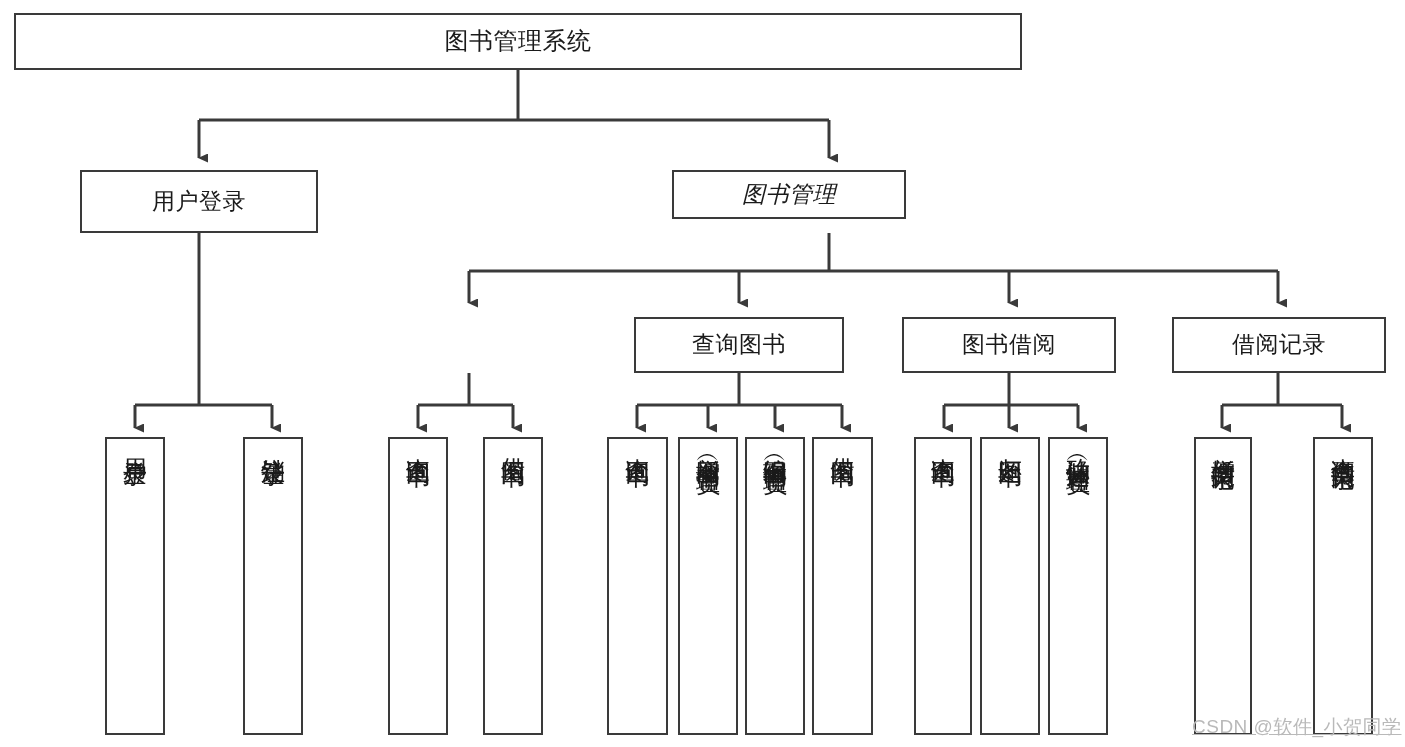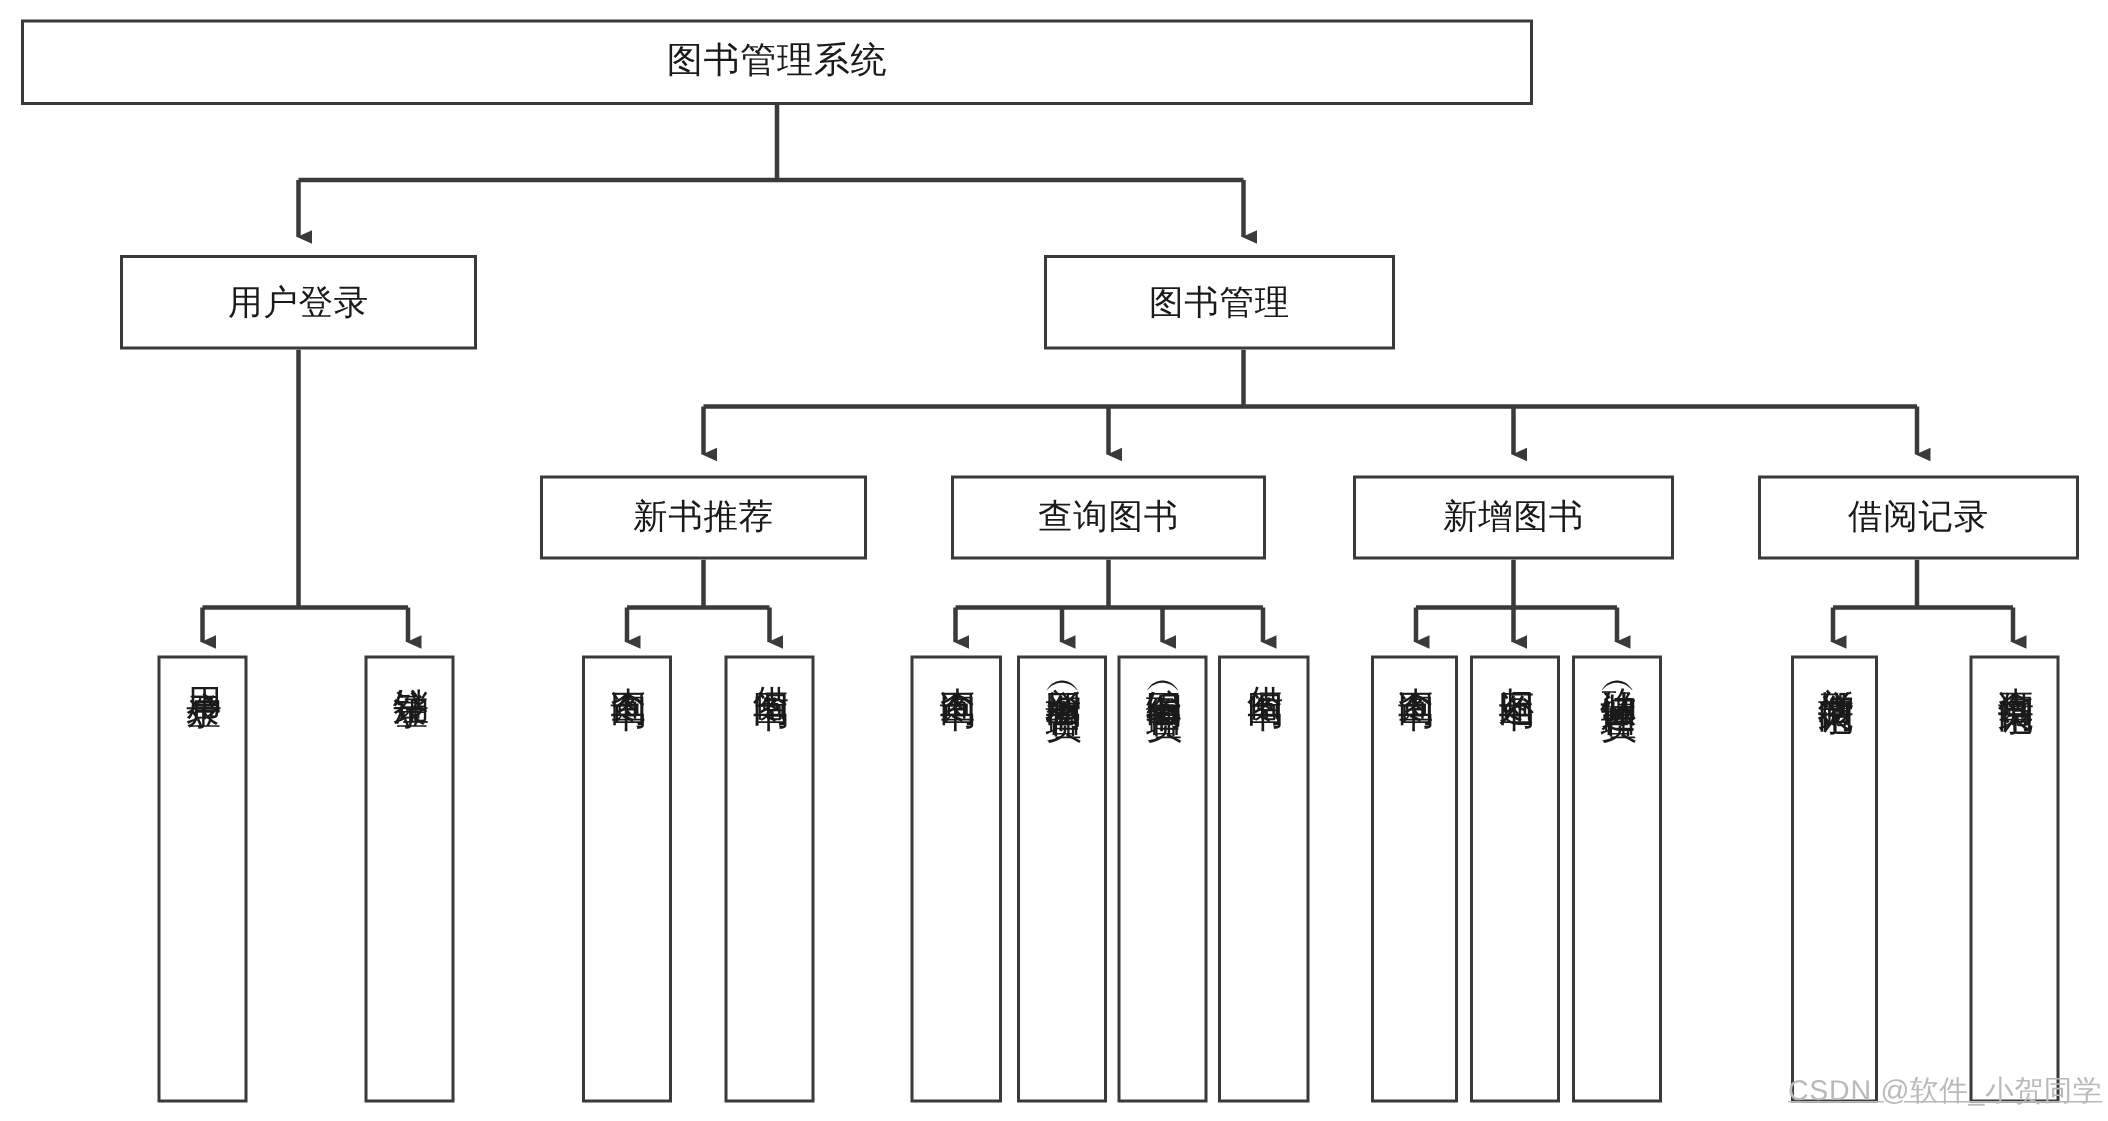--- a/index.html
+++ b/index.html
@@ -133,7 +133,7 @@
     <span class="node-label">用户登录</span>
   </div>
 
-  <div class="node horizontal" style="left:696px; top:170px; width:234px; height:63px;">
+  <div class="node horizontal" style="left:672px; top:170px; width:234px; height:49px;font-style:italic;">
     <span class="node-label">图书管理</span>
   </div>
 

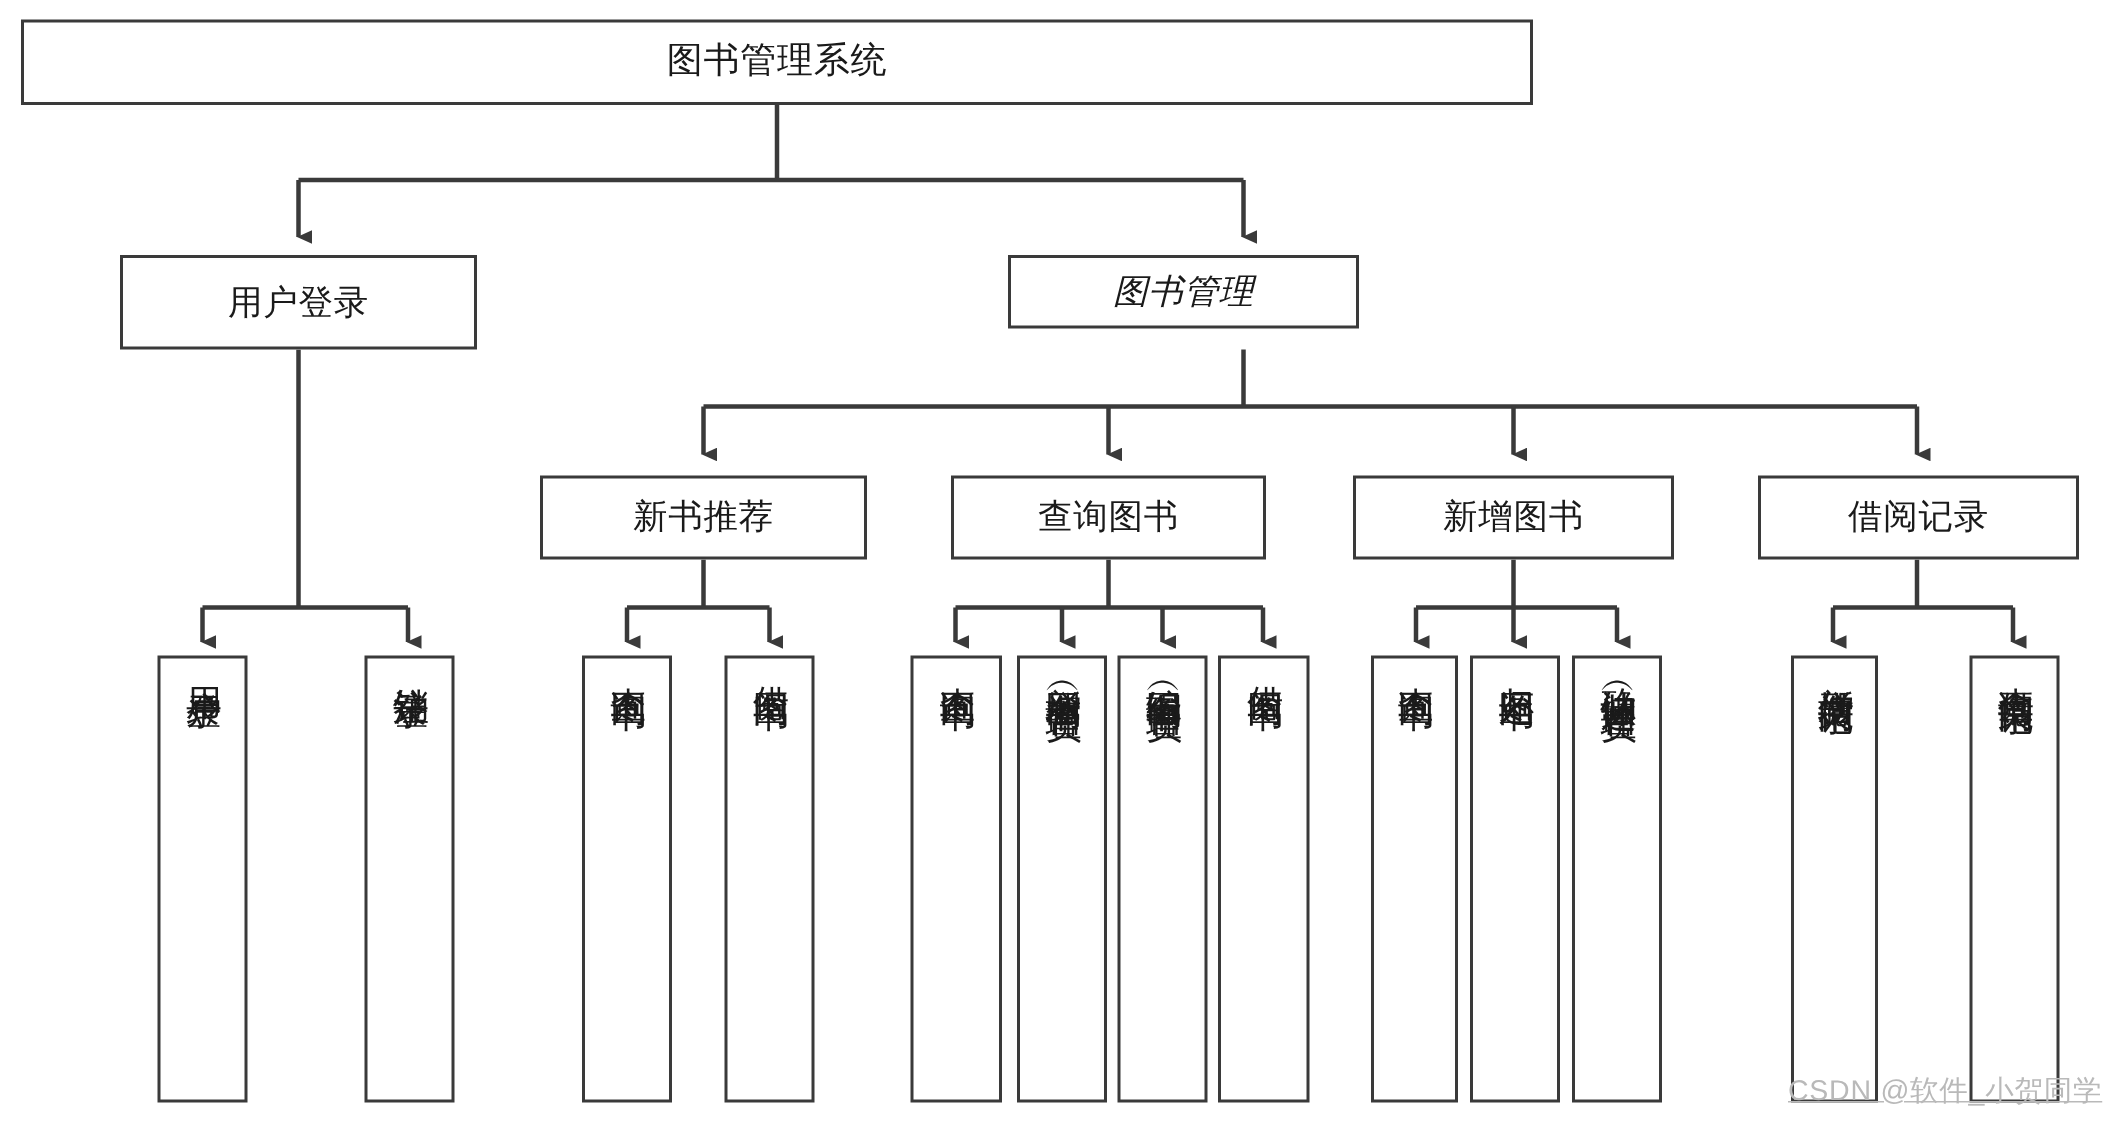--- a/index.html
+++ b/index.html
@@ -137,9 +137,6 @@
     <span class="node-label">图书管理</span>
   </div>
 
-  <div class="node horizontal" style="left:360px; top:317px; width:218px; height:56px;">
-    <span class="node-label">新书推荐</span>
-  </div>
 
   <div class="node horizontal" style="left:634px; top:317px; width:210px; height:56px;">
     <span class="node-label">查询图书</span>

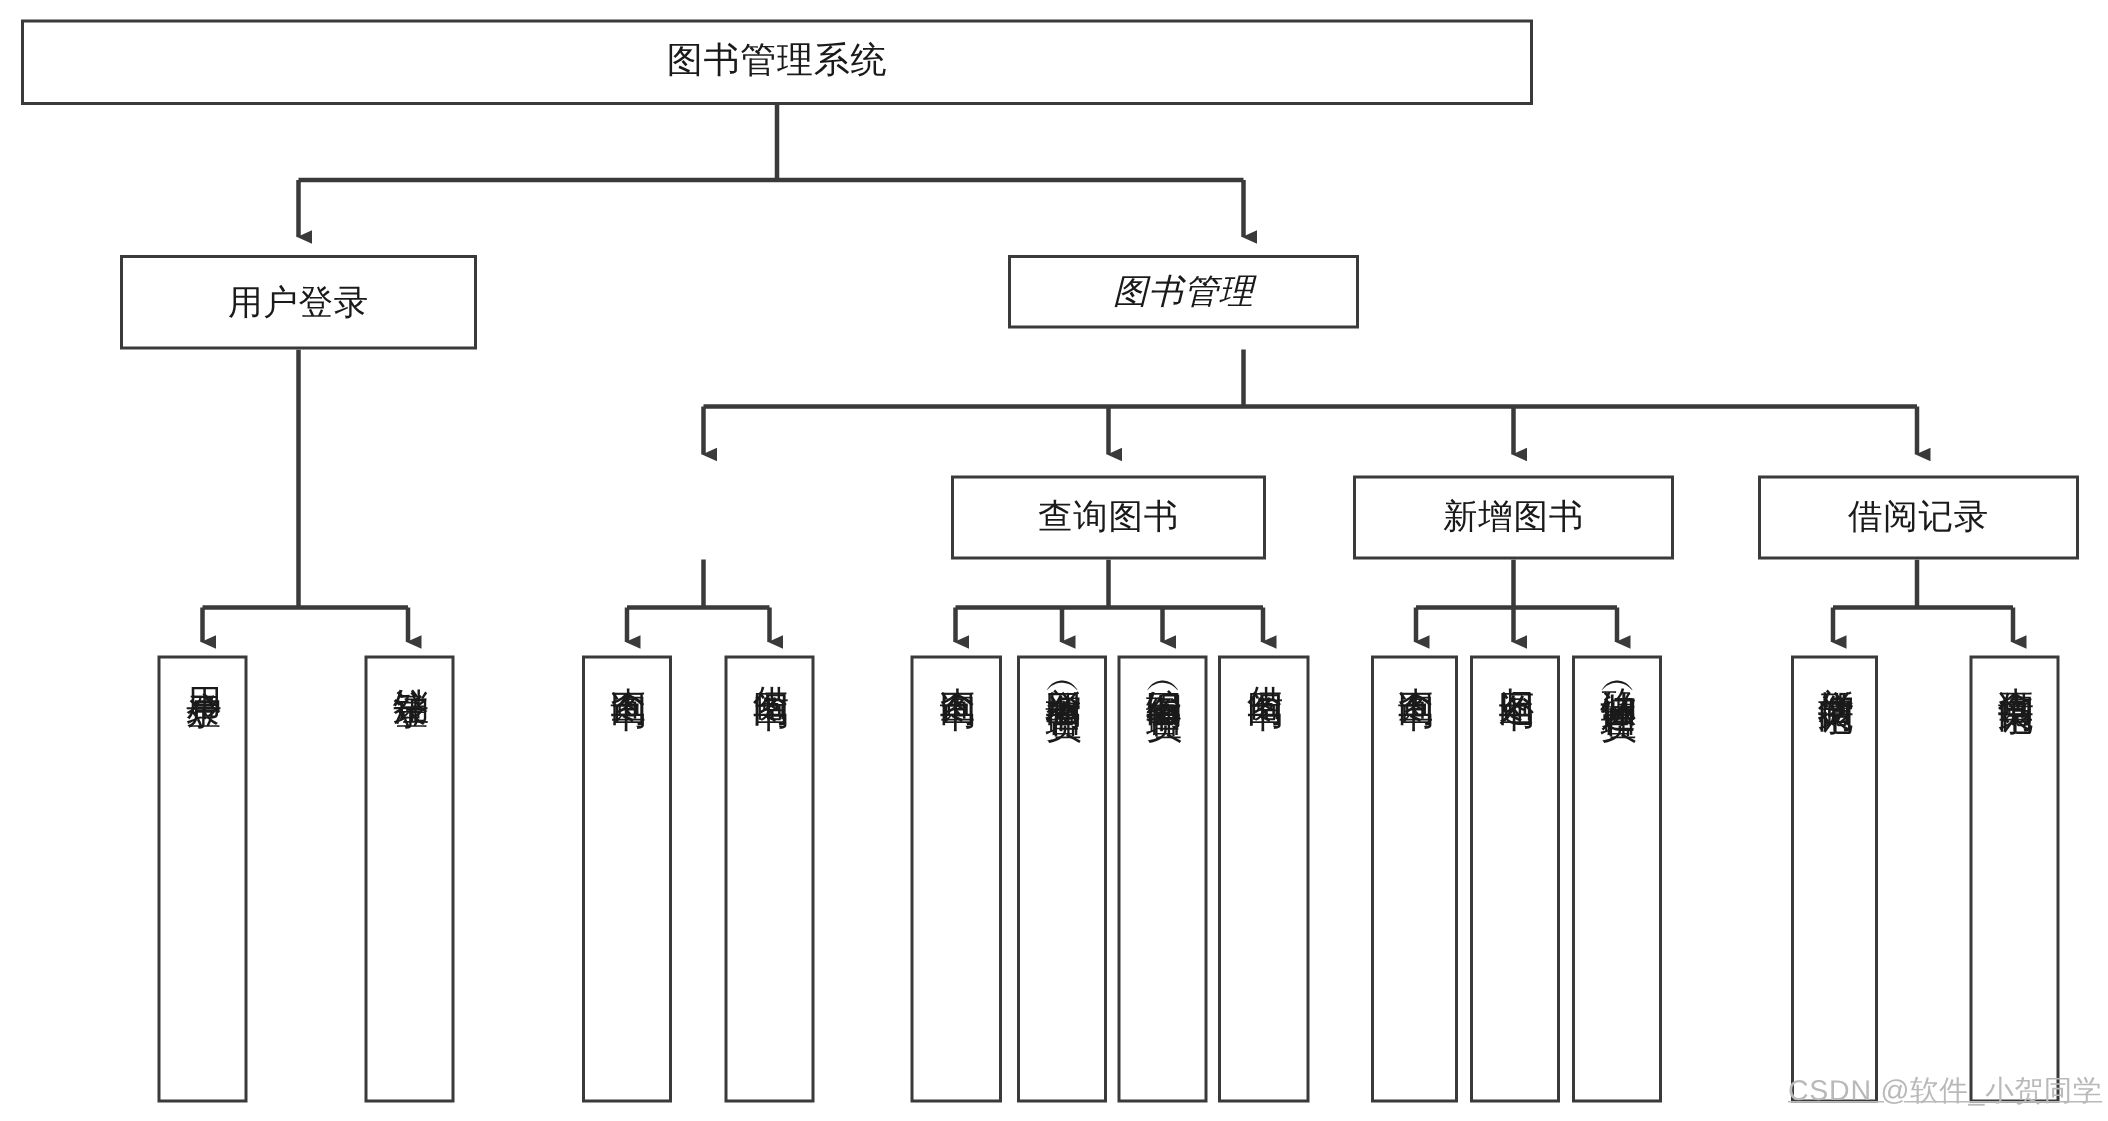--- a/index.html
+++ b/index.html
@@ -143,7 +143,7 @@
   </div>
 
   <div class="node horizontal" style="left:902px; top:317px; width:214px; height:56px;">
-    <span class="node-label">新增图书</span>
+    <span class="node-label">图书借阅</span>
   </div>
 
   <div class="node horizontal" style="left:1172px; top:317px; width:214px; height:56px;">

